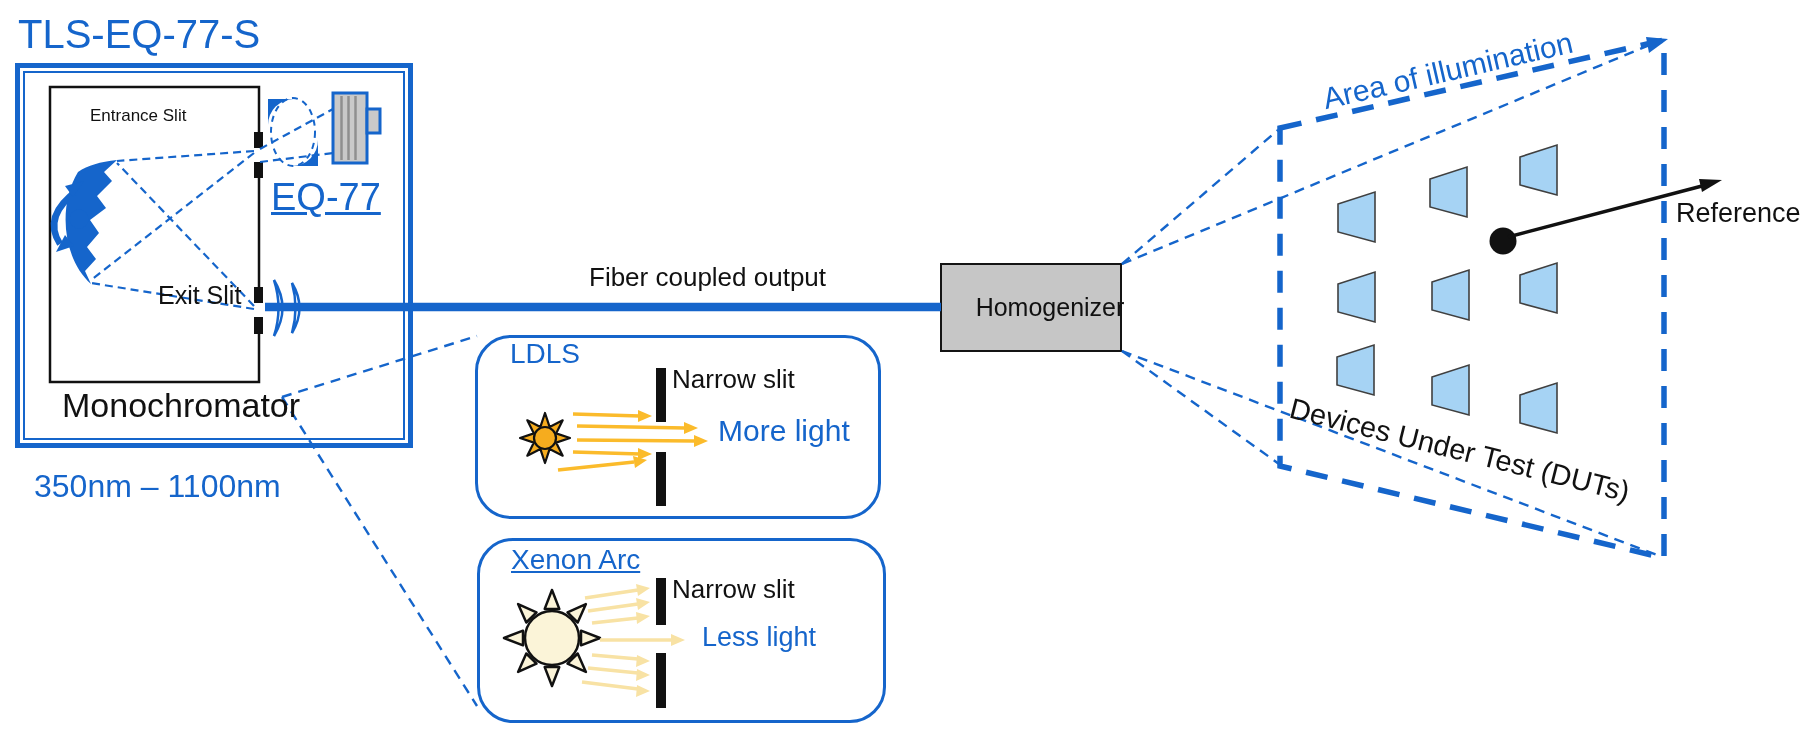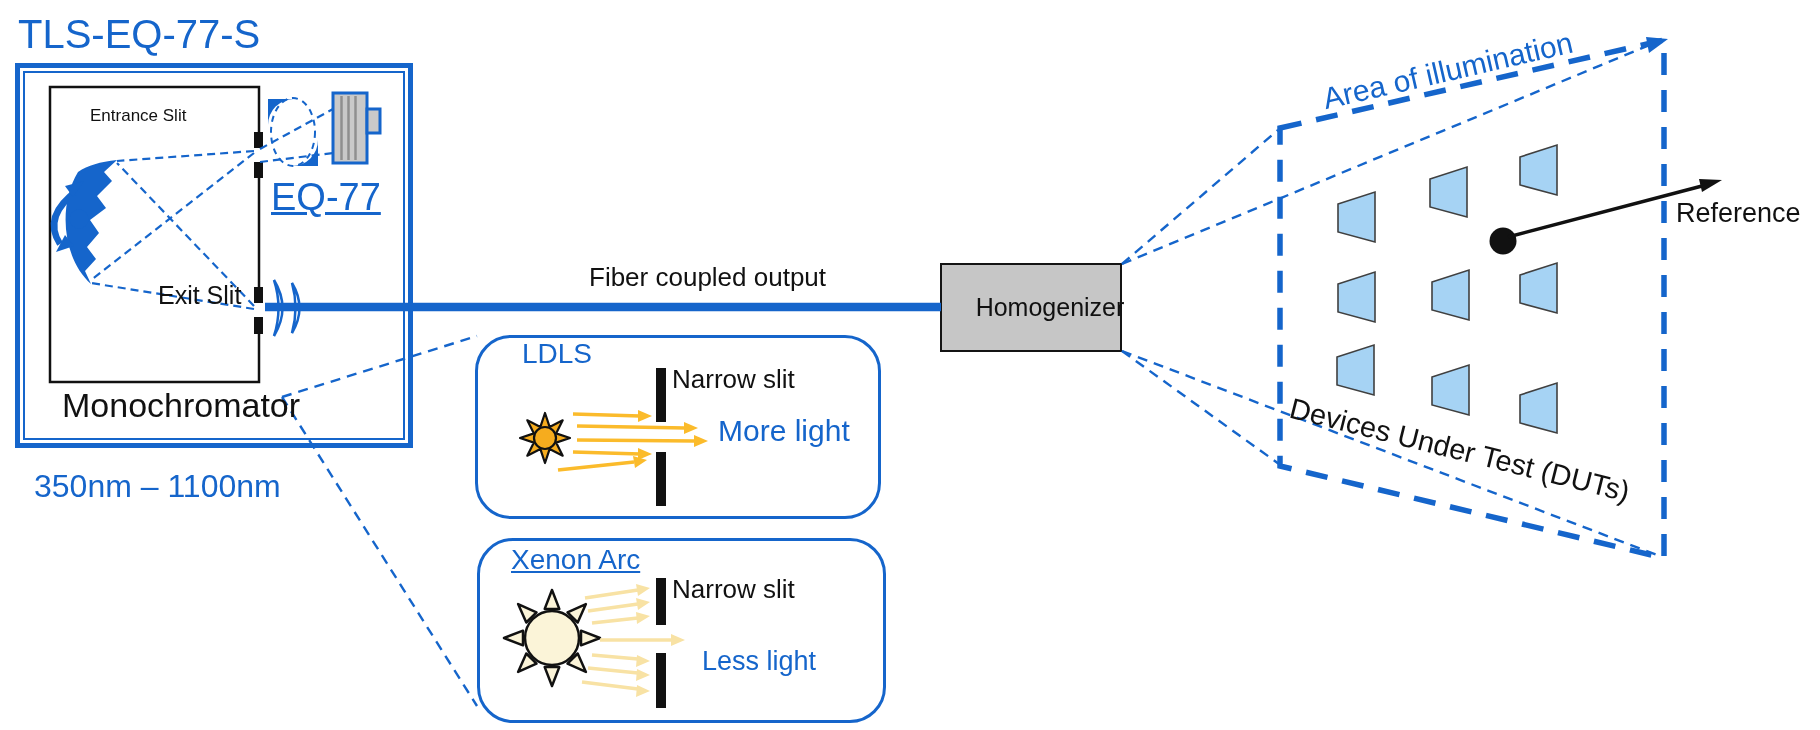--- a/index.html
+++ b/index.html
@@ -207,7 +207,7 @@
 
   <div class="lbl" style="left:541px;top:263px;font-size:26px;margin-left:48px;">Fiber coupled output</div>
 
-  <div class="lbl blue" style="left:510px;top:339px;font-size:28px;margin-left:12px;">LDLS</div>
+  <div class="lbl blue" style="left:510px;top:339px;font-size:28px;">LDLS</div>
   <div class="lbl" style="left:672px;top:365px;font-size:26px;">Narrow slit</div>
   <div class="lbl blue" style="left:718px;top:415px;font-size:30px;">More light</div>
 

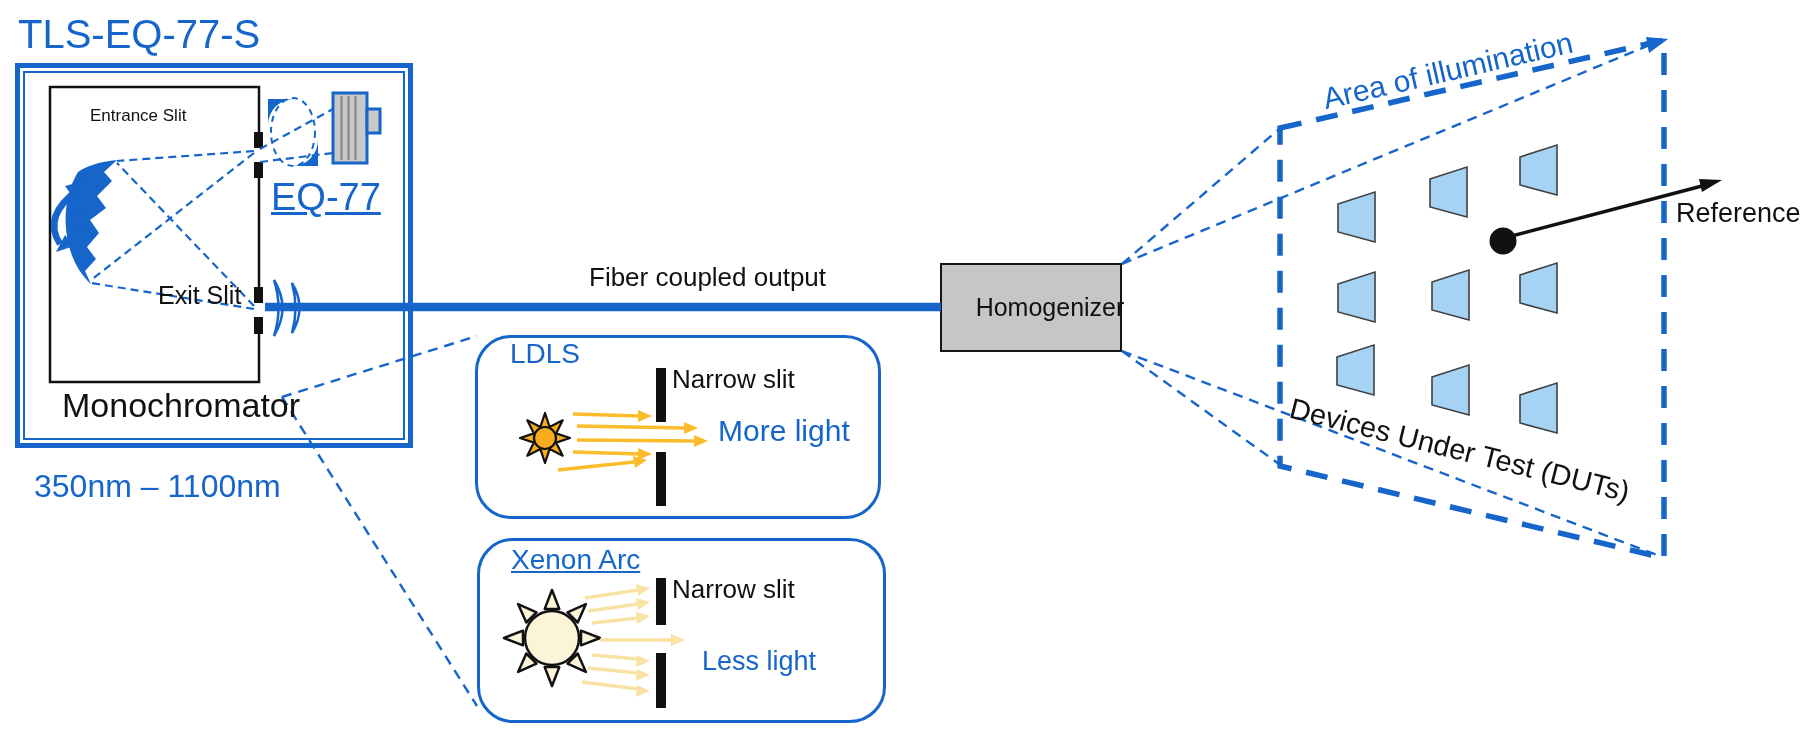--- a/index.html
+++ b/index.html
@@ -213,7 +213,7 @@
 
   <div class="lbl blue" style="left:511px;top:545px;font-size:28px;text-decoration:underline;">Xenon Arc</div>
   <div class="lbl" style="left:672px;top:575px;font-size:26px;">Narrow slit</div>
-  <div class="lbl blue" style="left:702px;top:623px;font-size:27px;margin-top:24px;">Less light</div>
+  <div class="lbl blue" style="left:702px;top:623px;font-size:27px;">Less light</div>
 
   <div class="lbl blue rot" style="left:1320px;top:84px;font-size:30px;transform:rotate(-13deg);">Area of illumination</div>
 

